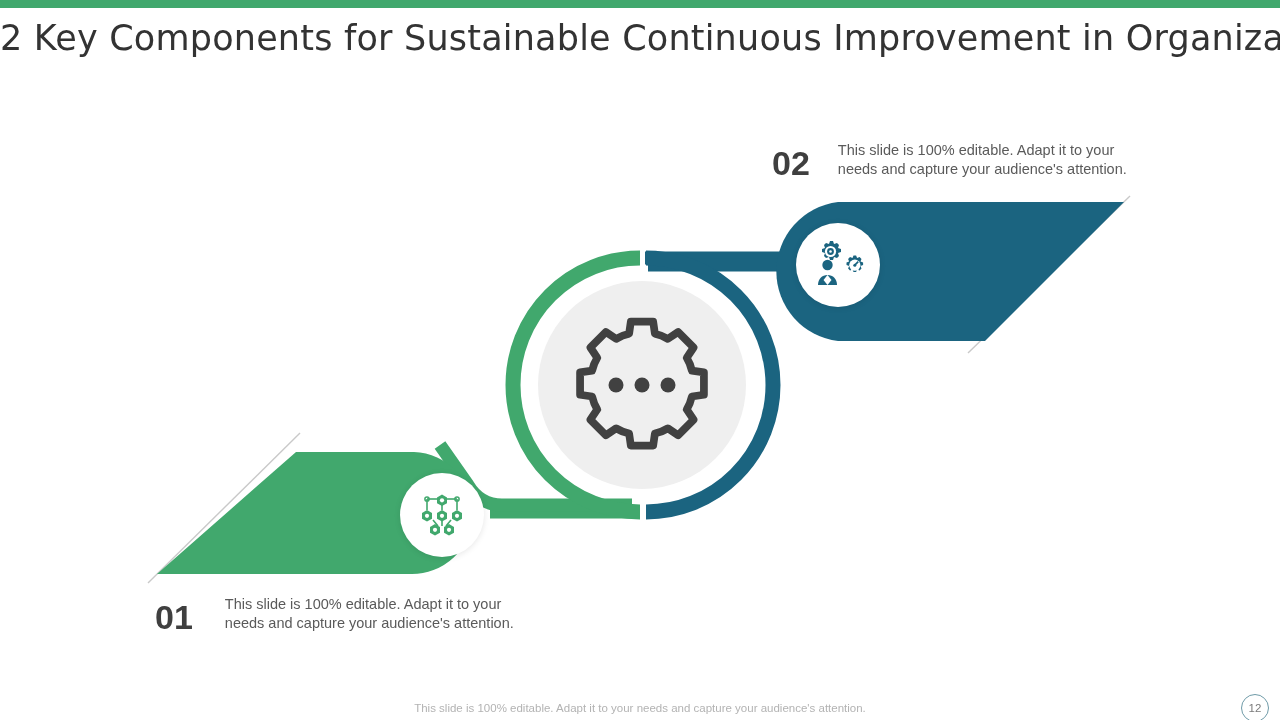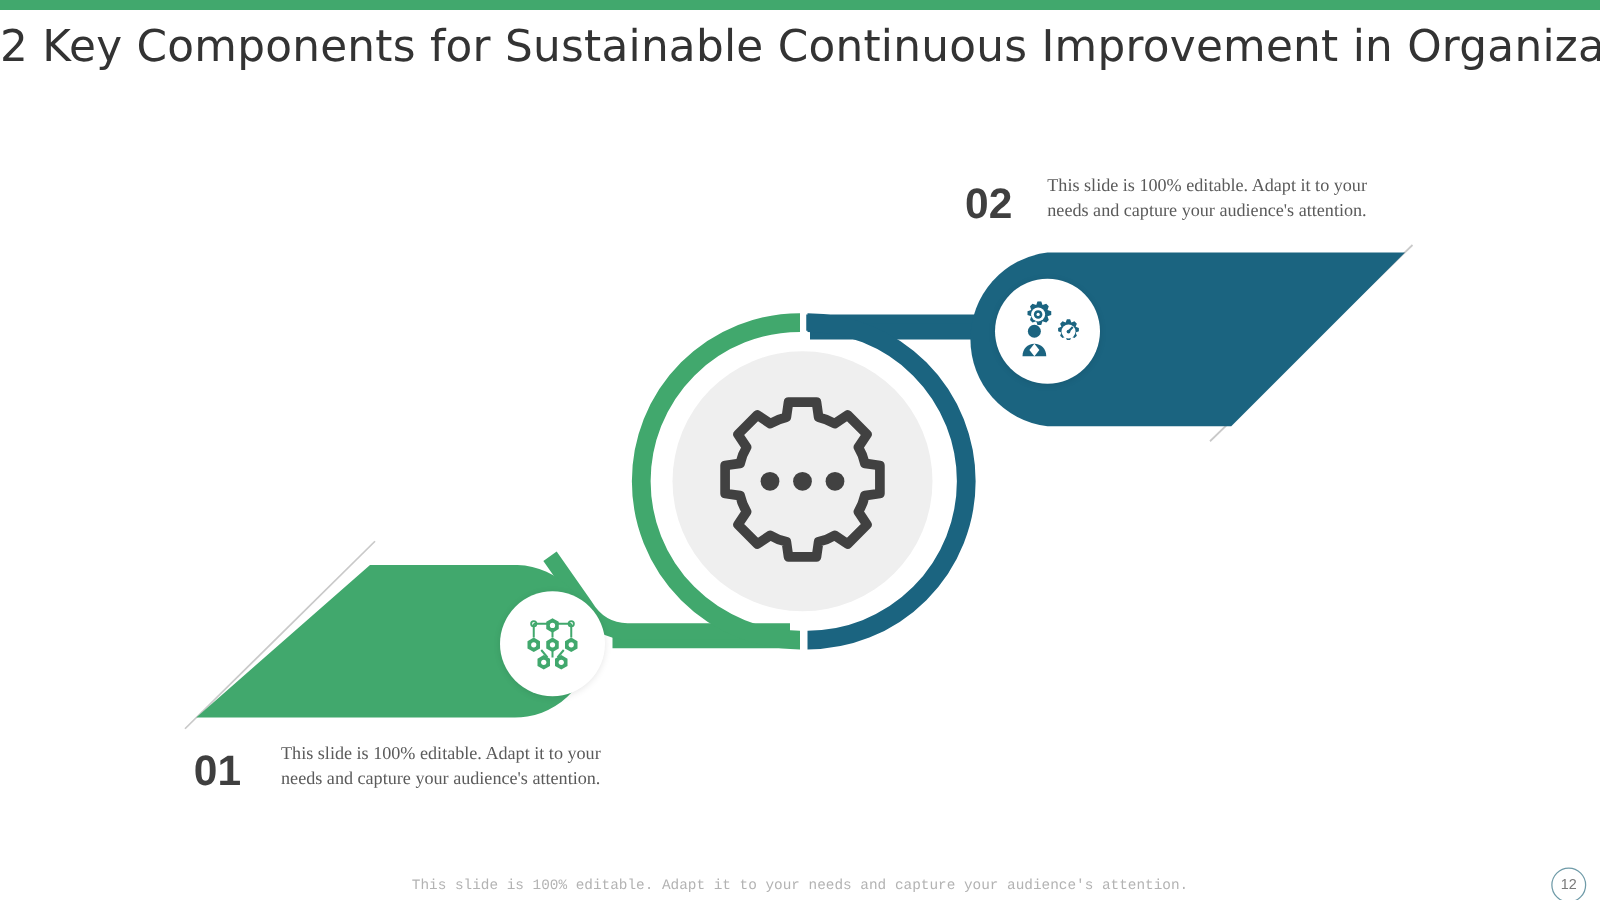--- a/index.html
+++ b/index.html
@@ -27,7 +27,7 @@
   }
 
   
-  .num-block{position:absolute;display:flex;align-items:flex-start;}
+  .num-block{position:absolute;display:flex;align-items:flex-end;}
   .num{
     font-size:34px;font-weight:bold;color:#3f3f3f;
     line-height:1;font-family:"Liberation Sans",sans-serif;

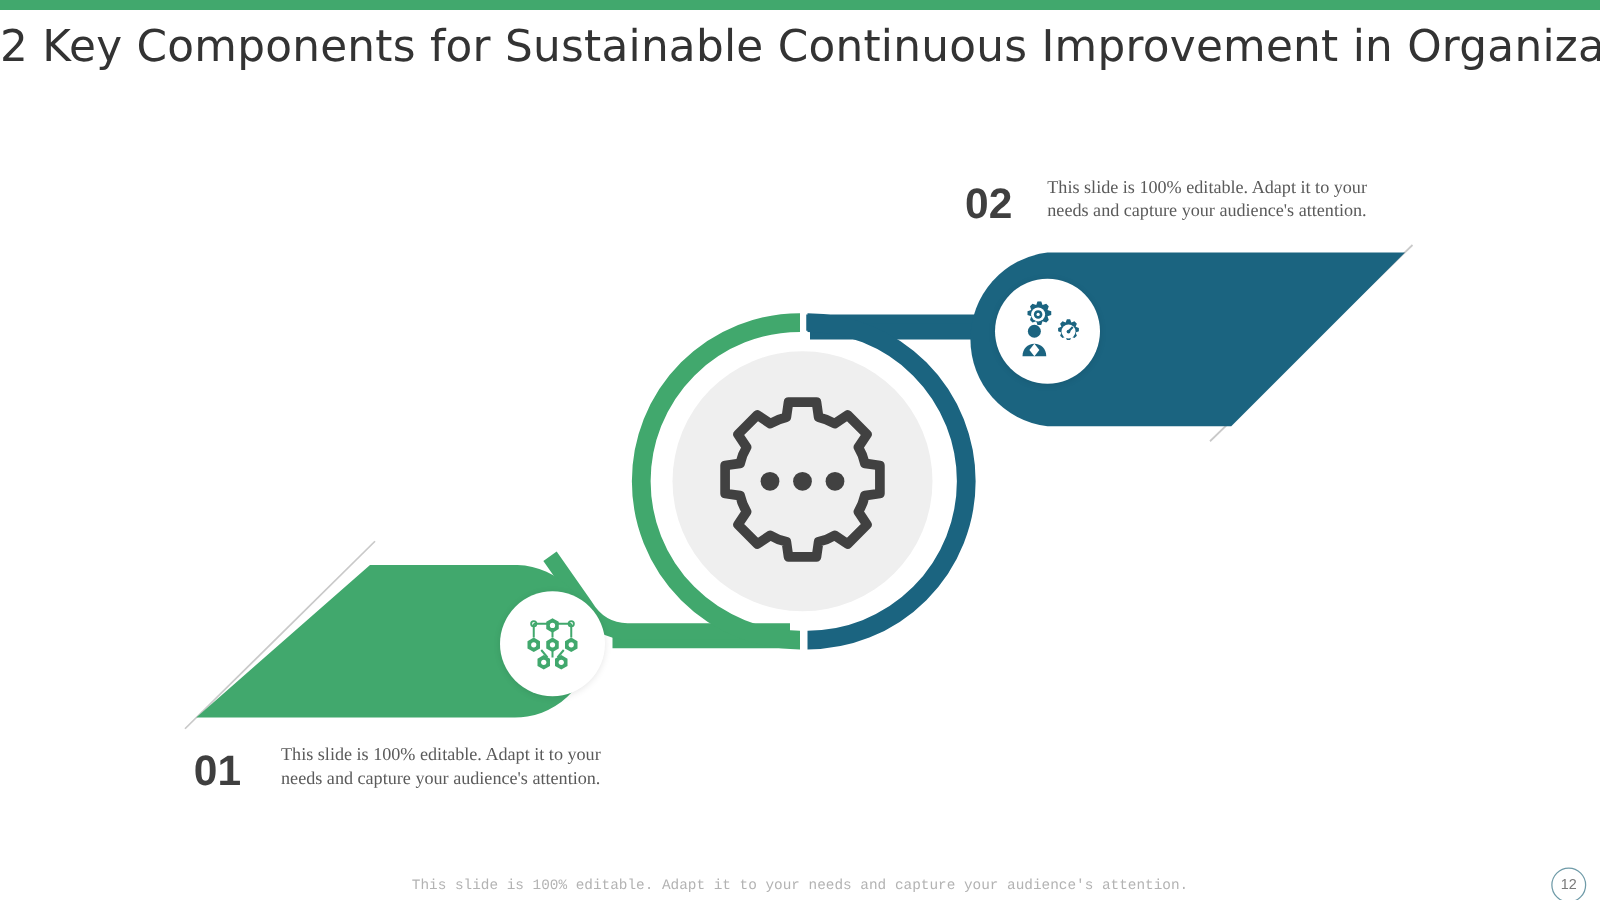--- a/index.html
+++ b/index.html
@@ -34,7 +34,7 @@
   }
   .desc{
     font-size:14.5px;line-height:1.35;color:#5a5a5a;
-    font-family:Liberation Serif, serif;
+    font-family:Liberation Sans, sans-serif;
   }
   #block-02{left:772px;top:140px;}
   #block-02 .num{margin-right:28px;margin-top:6px;}

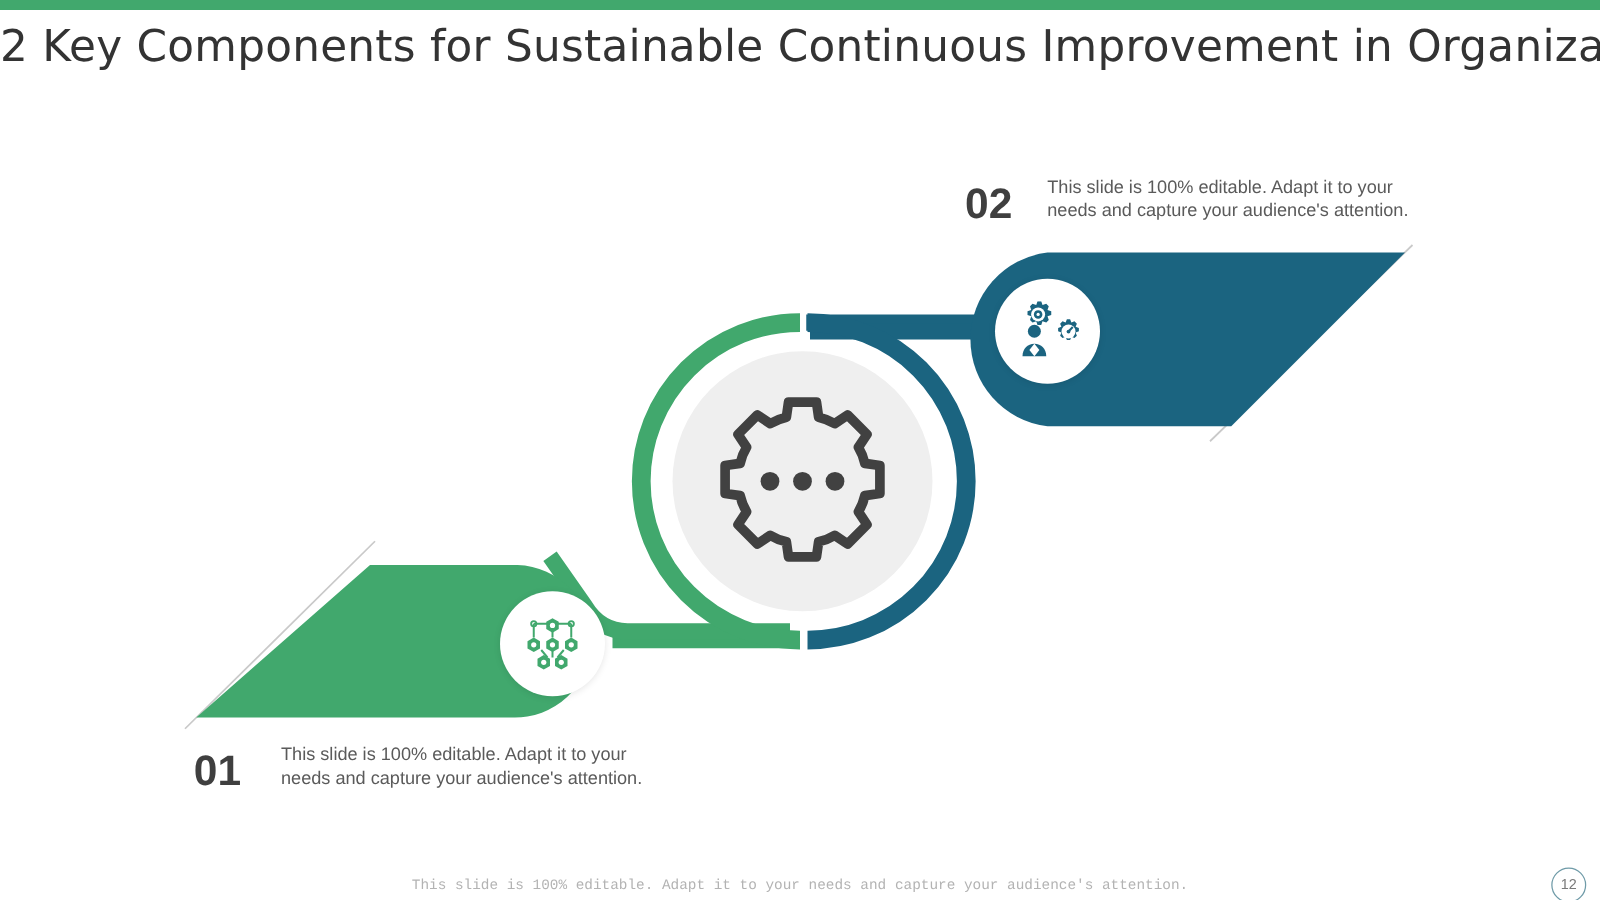--- a/index.html
+++ b/index.html
@@ -71,7 +71,7 @@
   .footer-text{
     position:absolute;left:0;top:702px;width:1280px;text-align:center;
     font-size:11.5px;color:#b3b3b3;
-    font-family:Liberation Mono, monospace;
+    font-family:Liberation Sans, sans-serif;
   }
   .page-badge{
     position:absolute;left:1241px;top:694px;width:26px;height:26px;

